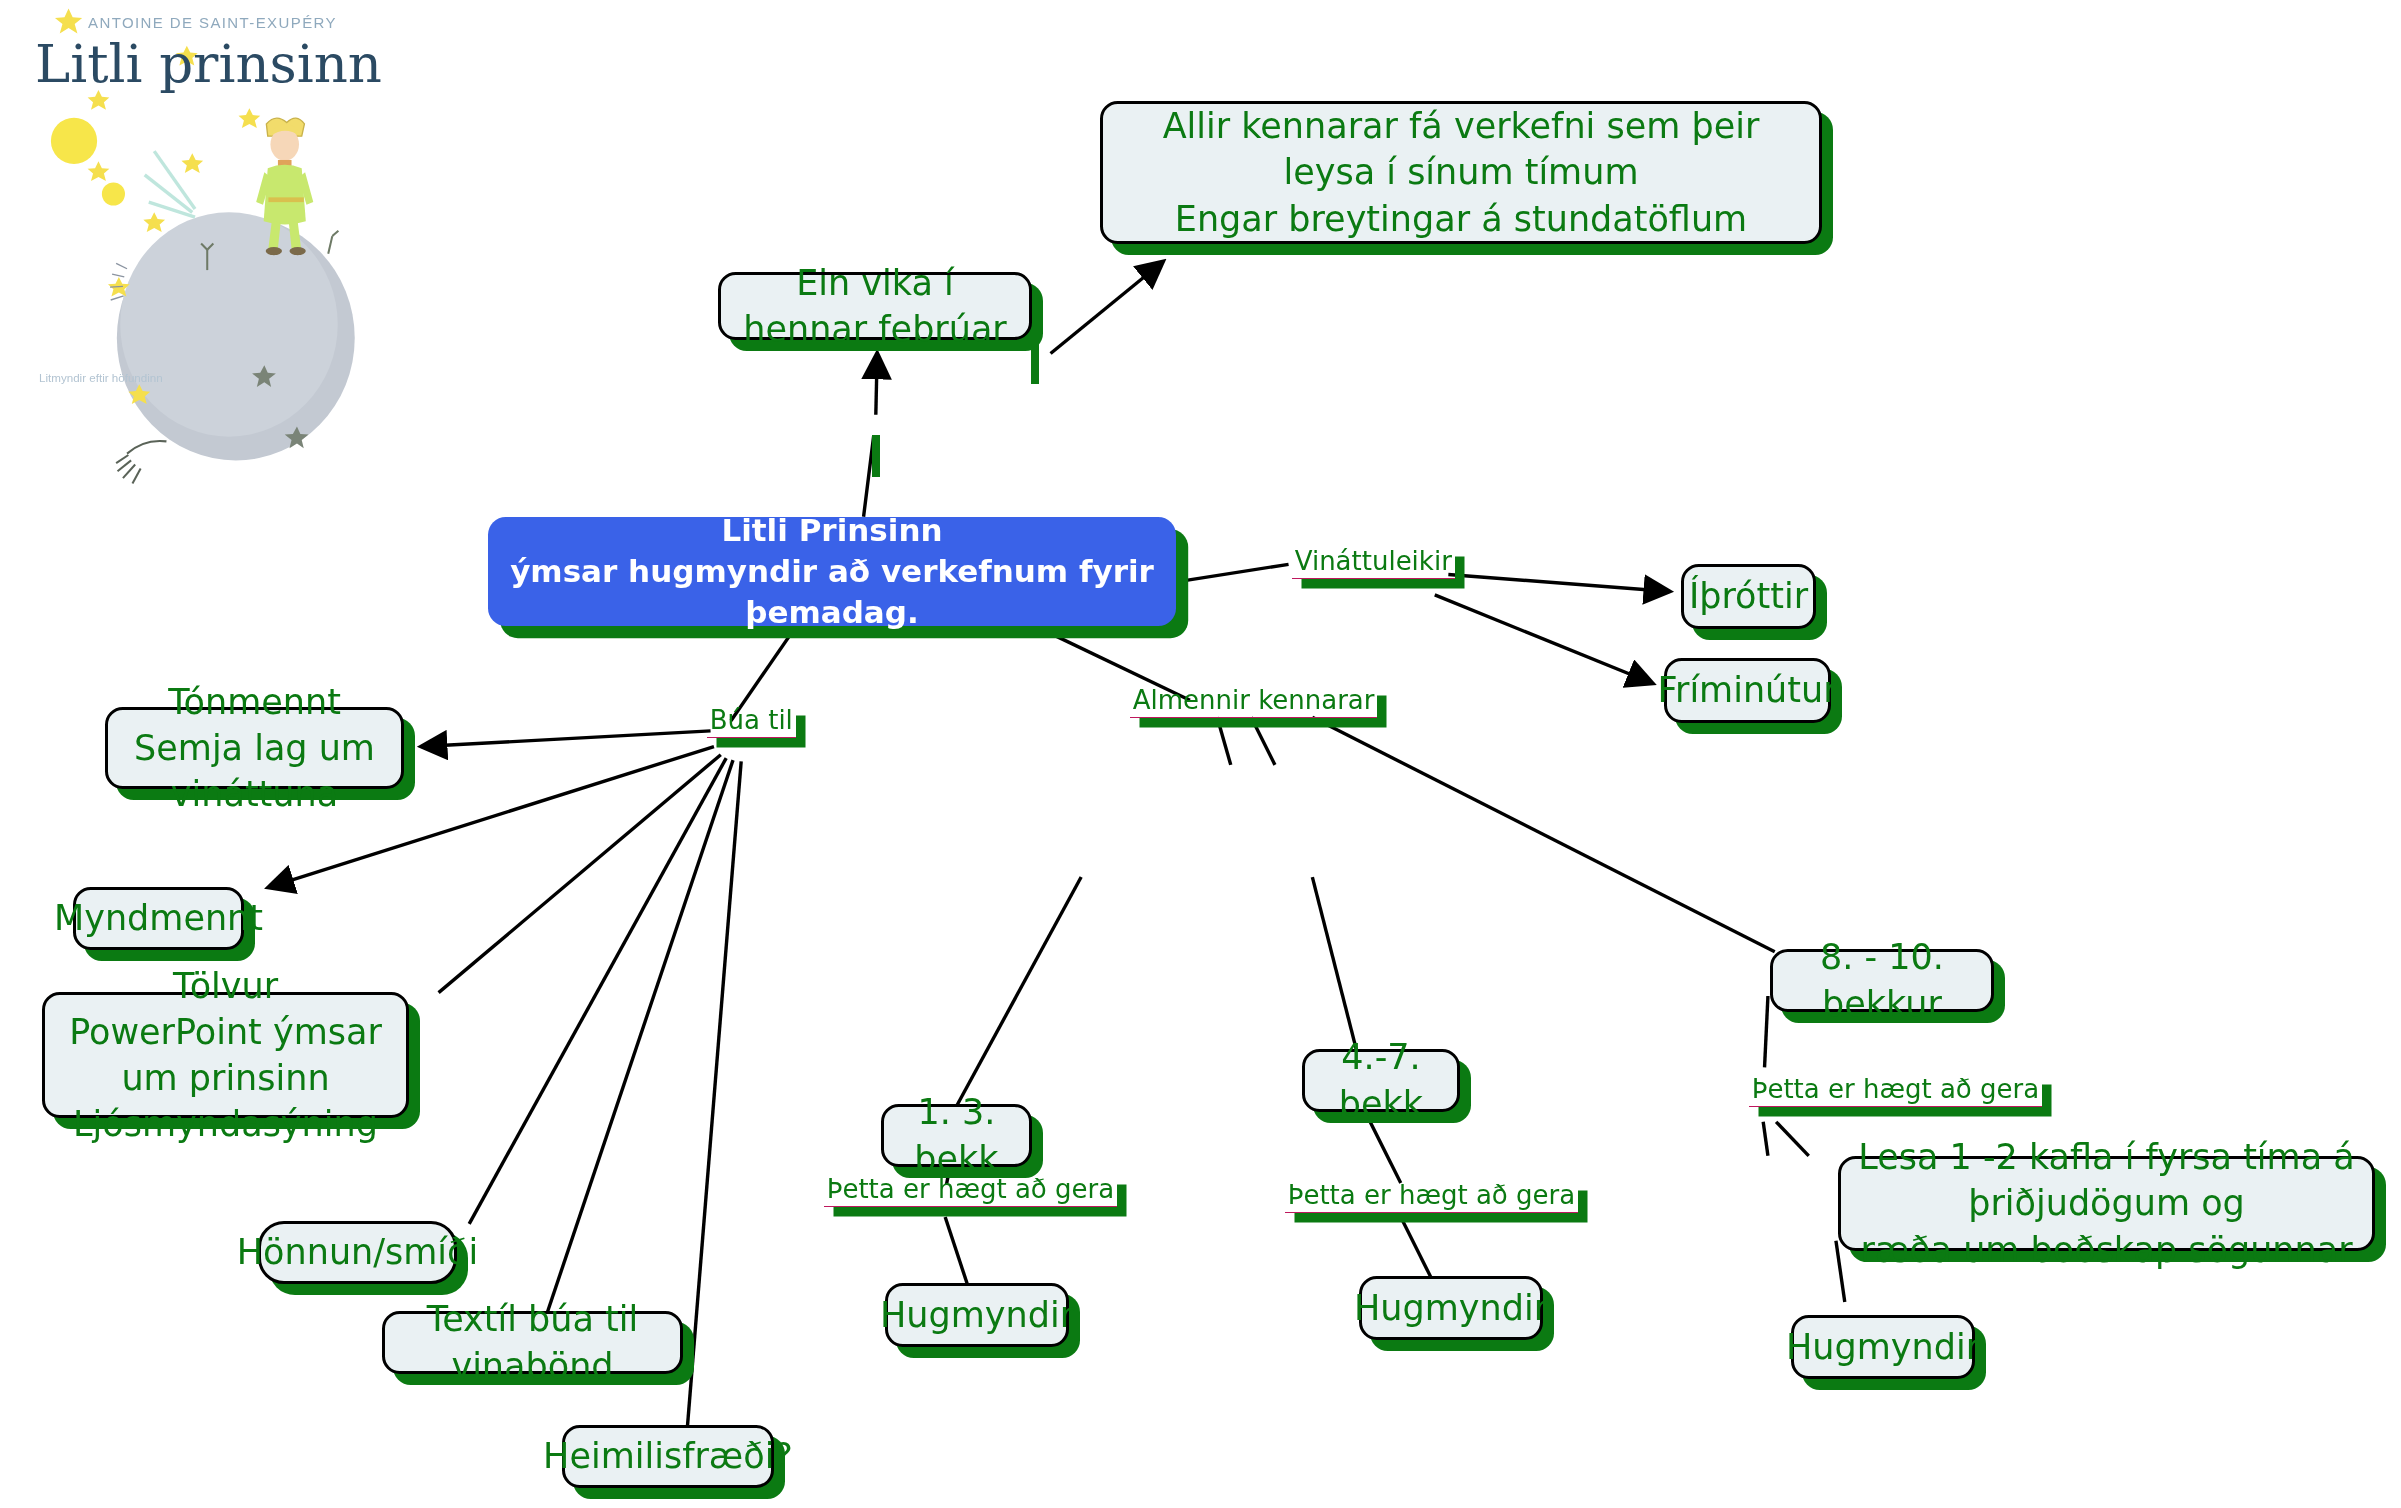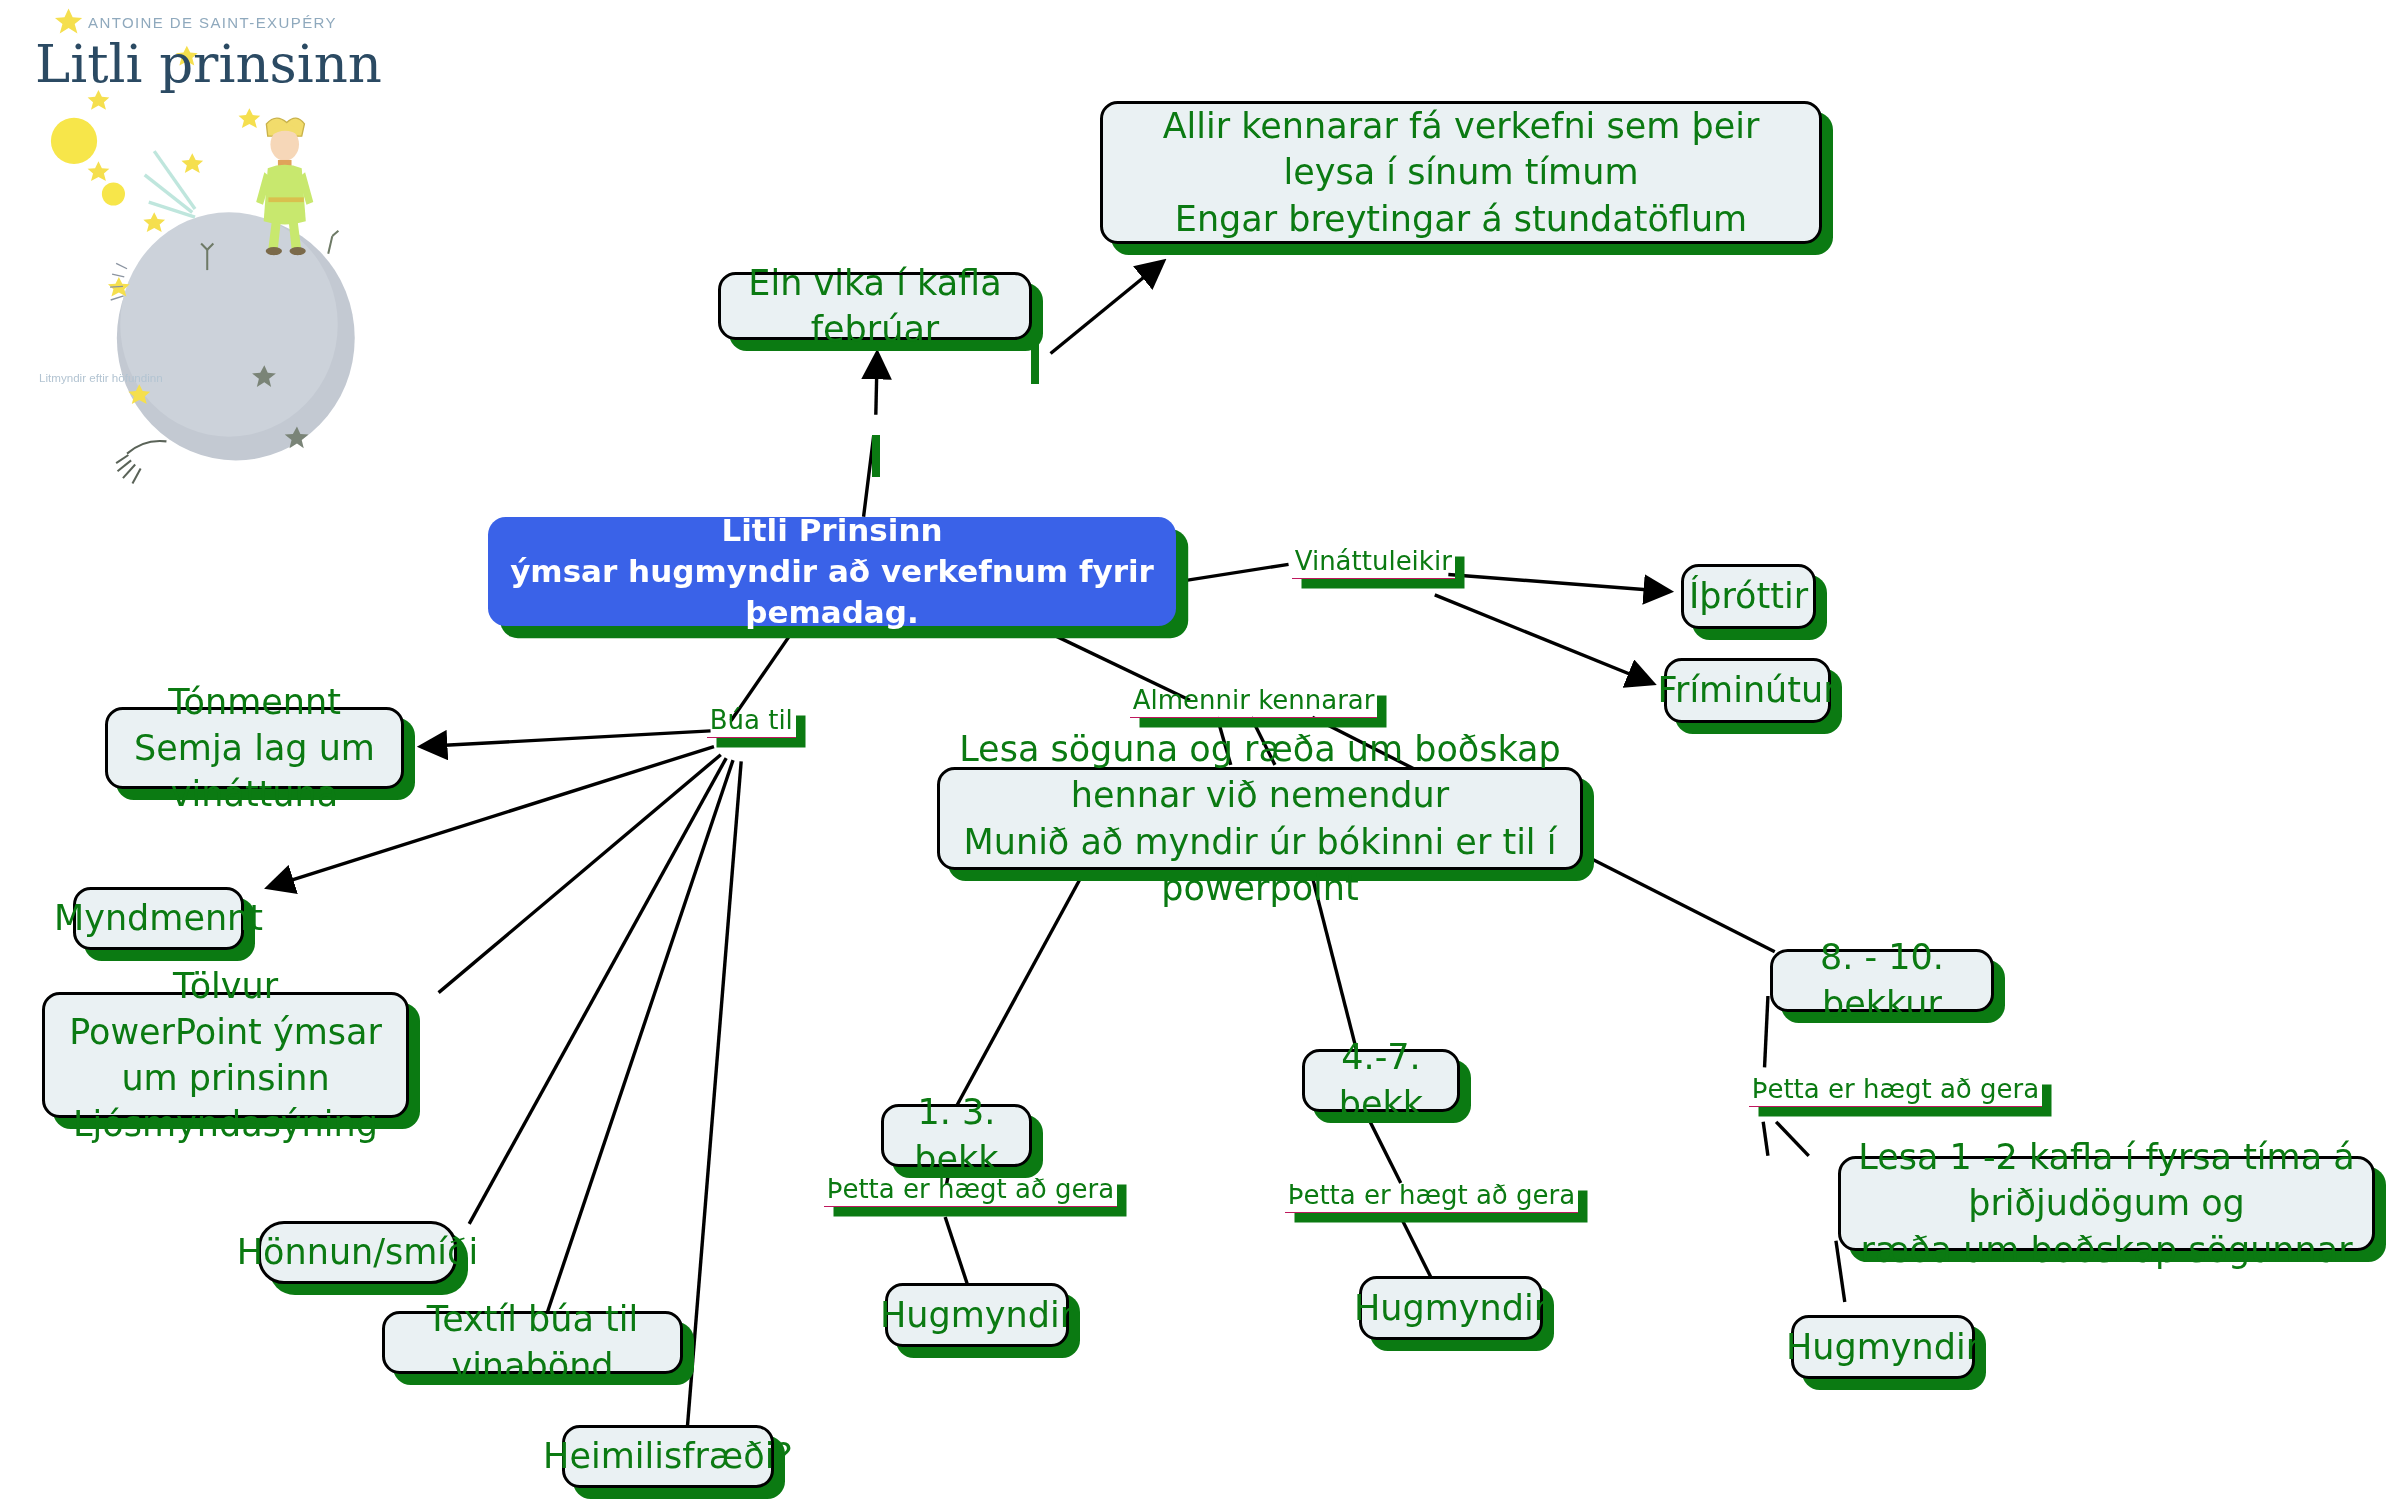--- a/index.html
+++ b/index.html
@@ -233,7 +233,7 @@
   <div class="node" style="left:1100px;top:101px;width:722px;height:143px;">Allir kennarar fá verkefni sem þeir leysa í sínum tímum
 Engar breytingar á stundatöflum</div>
 
-  <div class="node" style="left:718px;top:272px;width:314px;height:68px;">Ein vika í kafla febrúar</div>
+  <div class="node" style="left:718px;top:272px;width:314px;height:68px;">Ein vika í hennar febrúar</div>
 
   <div class="node central" style="left:488px;top:517px;width:688px;height:109px;flex-direction:column;">
     <span>Litli Prinsinn</span>

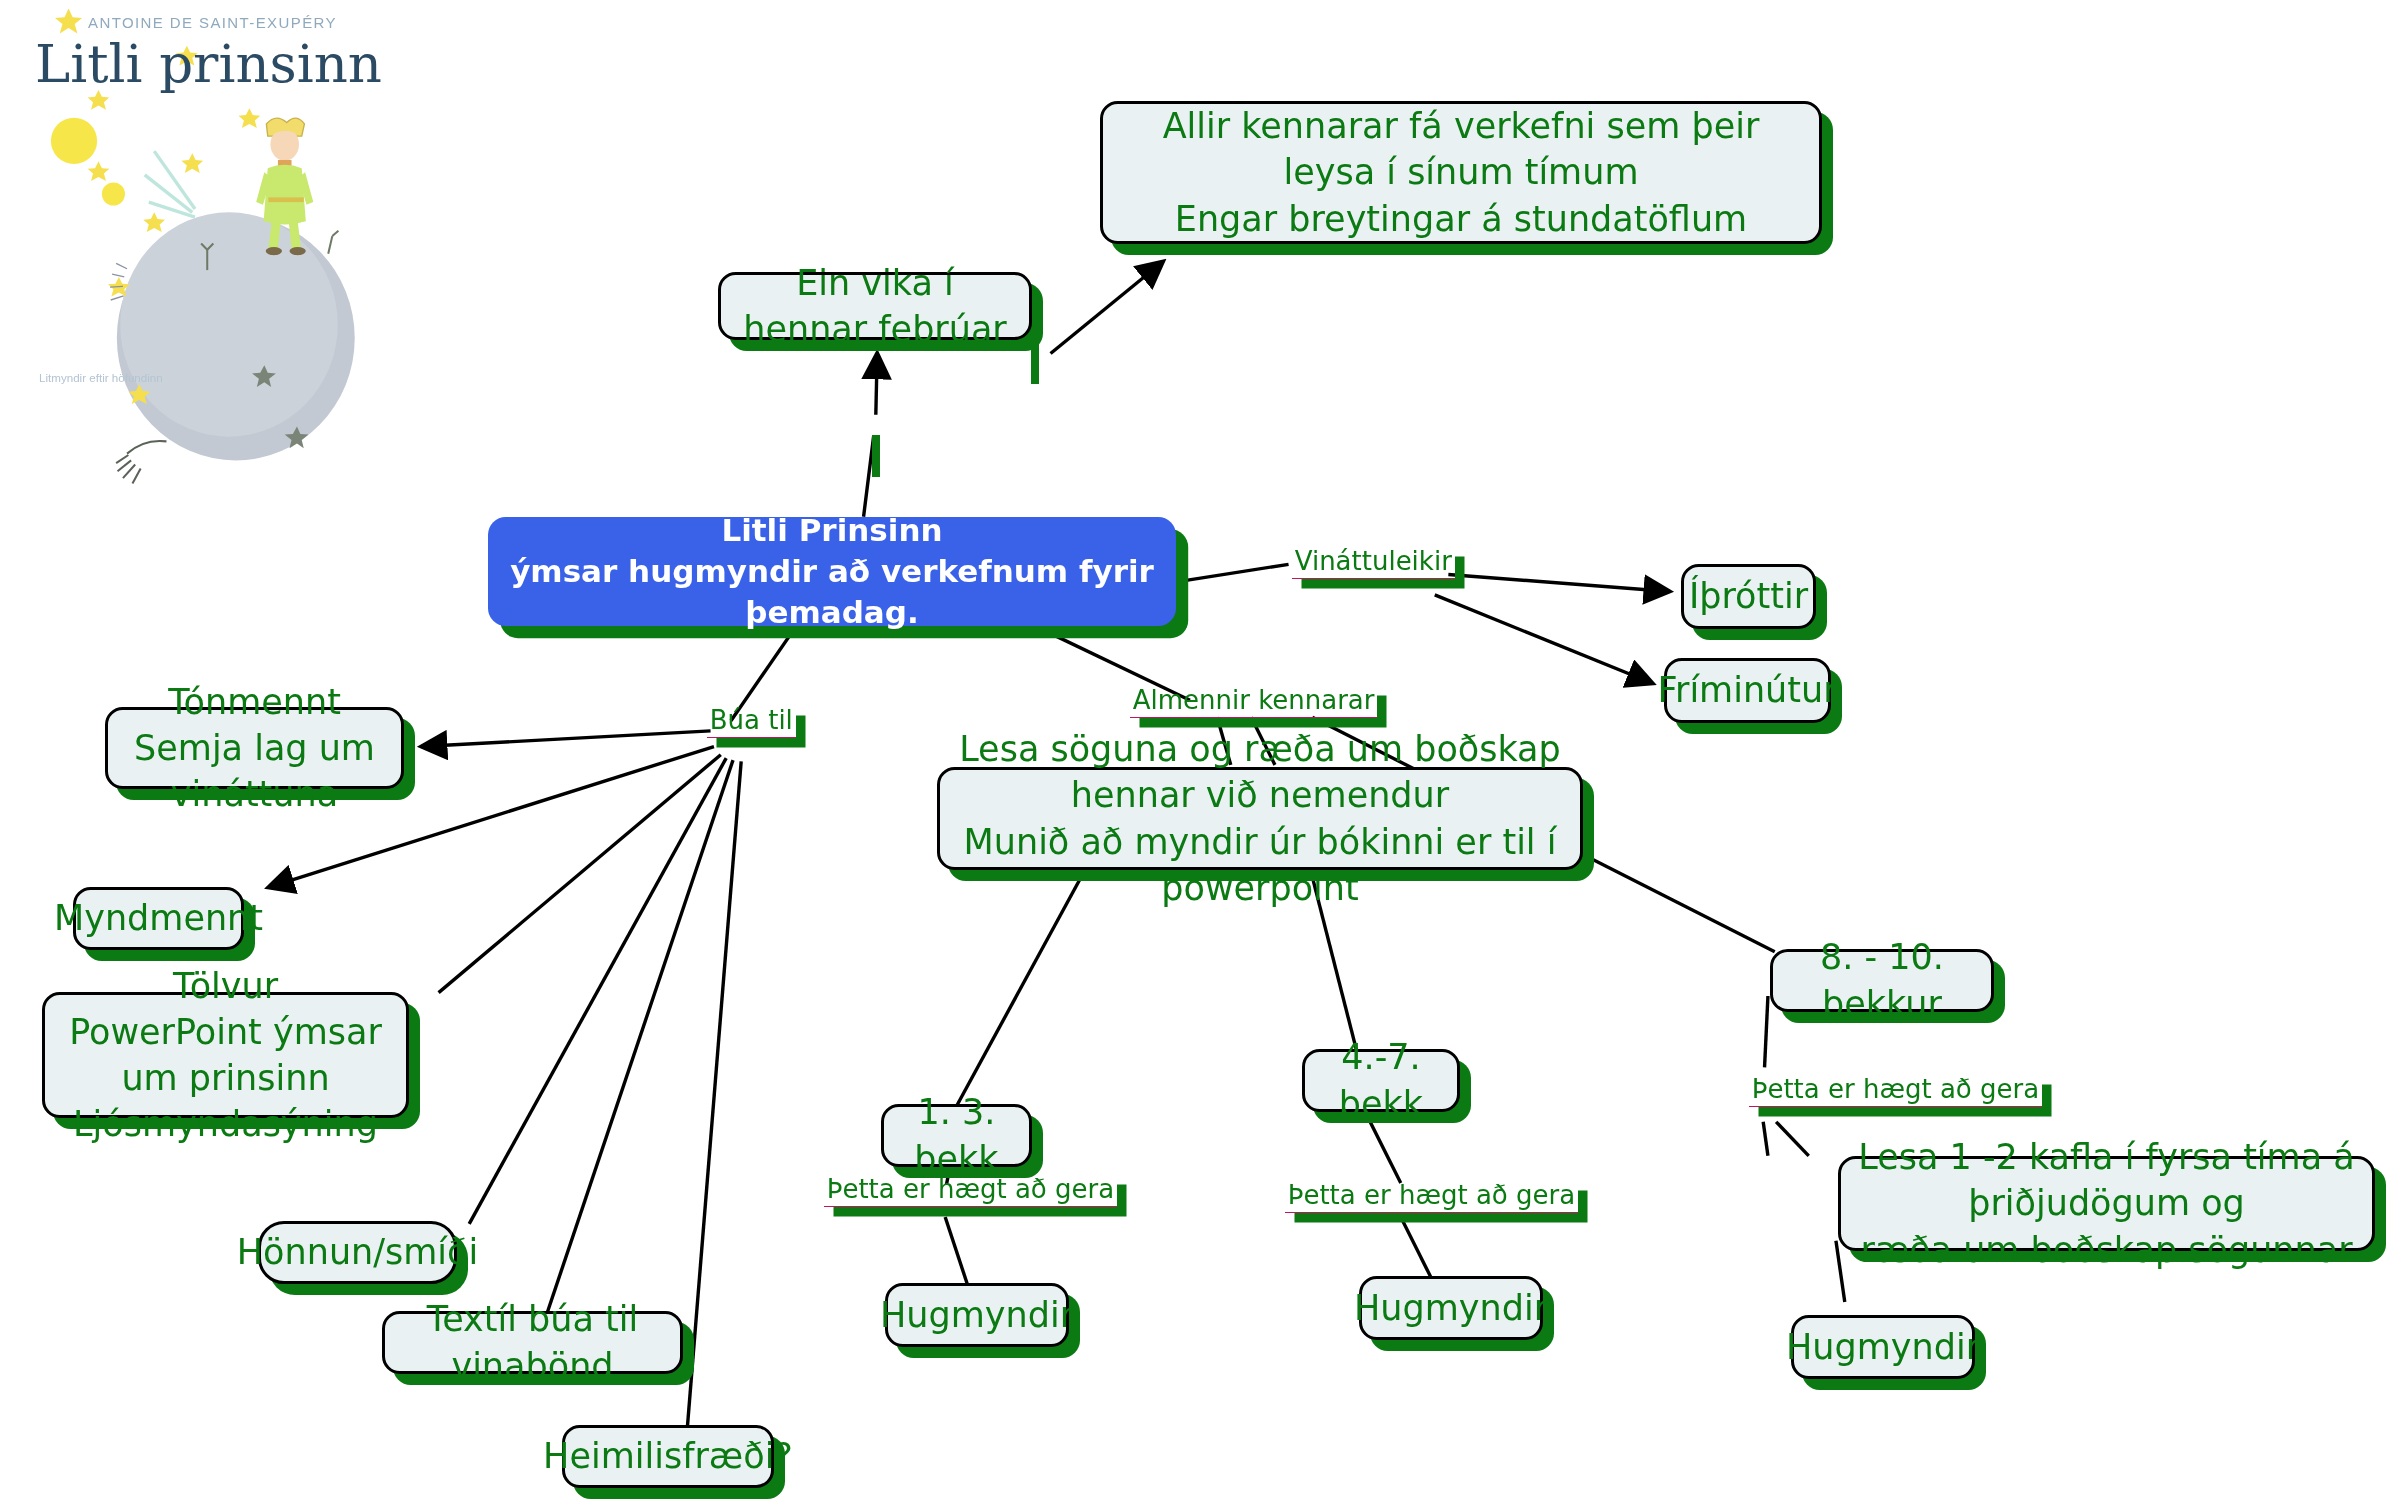--- a/index.html
+++ b/index.html
@@ -259,8 +259,6 @@
 
   <div class="node" style="left:562px;top:1425px;width:212px;height:63px;">Heimilisfræði?</div>
 
-  <div class="node" style="left:937px;top:767px;width:646px;height:103px;">Lesa söguna og ræða um boðskap hennar við nemendur
-Munið að myndir úr bókinni er til í powerpoint</div>
 
   <div class="node" style="left:881px;top:1104px;width:151px;height:63px;">1. 3. bekk</div>
 

